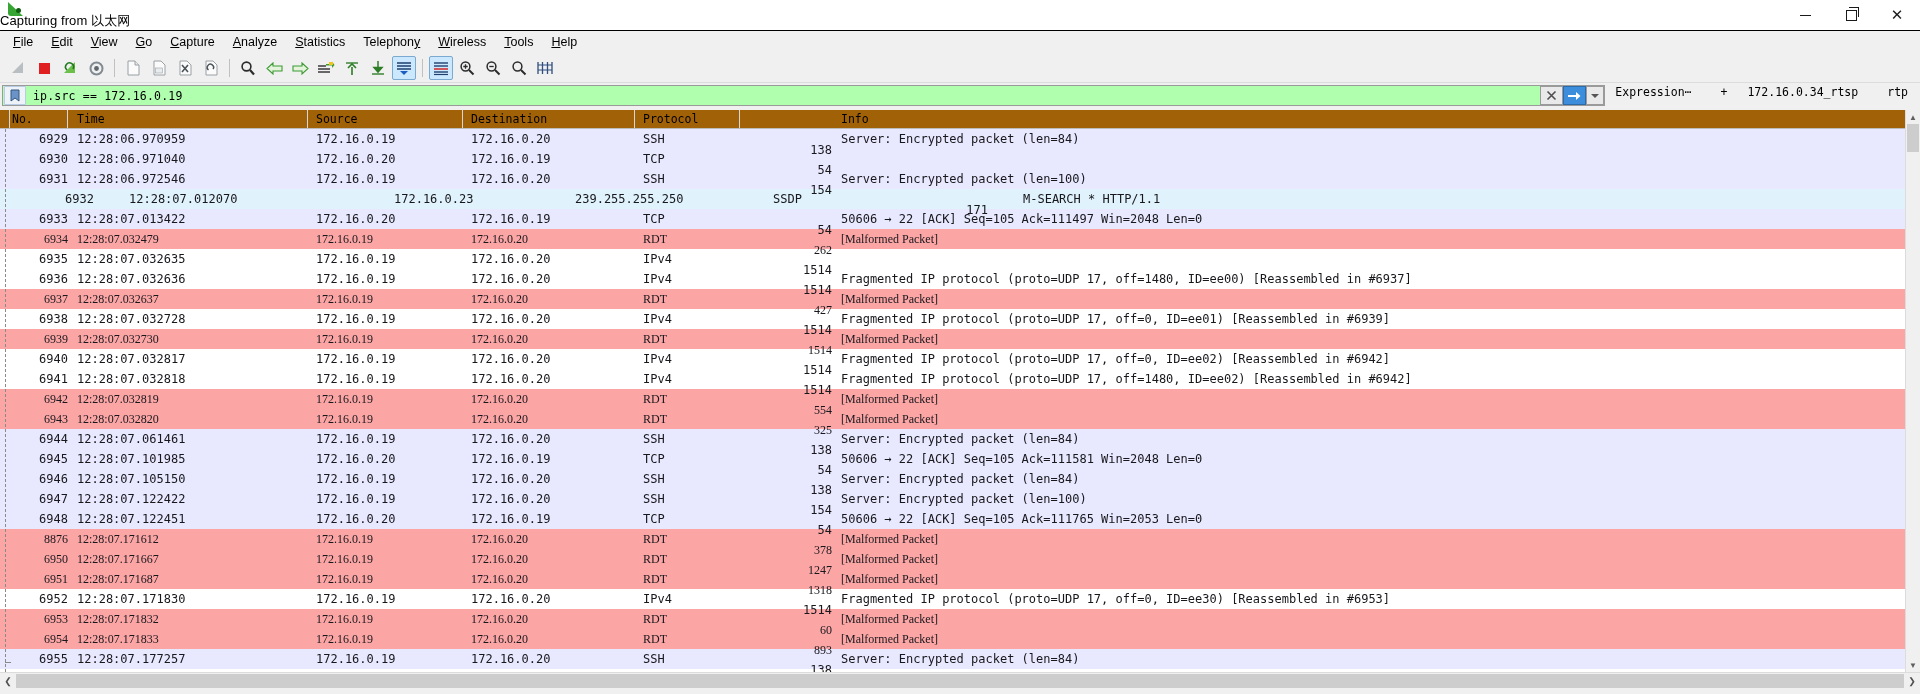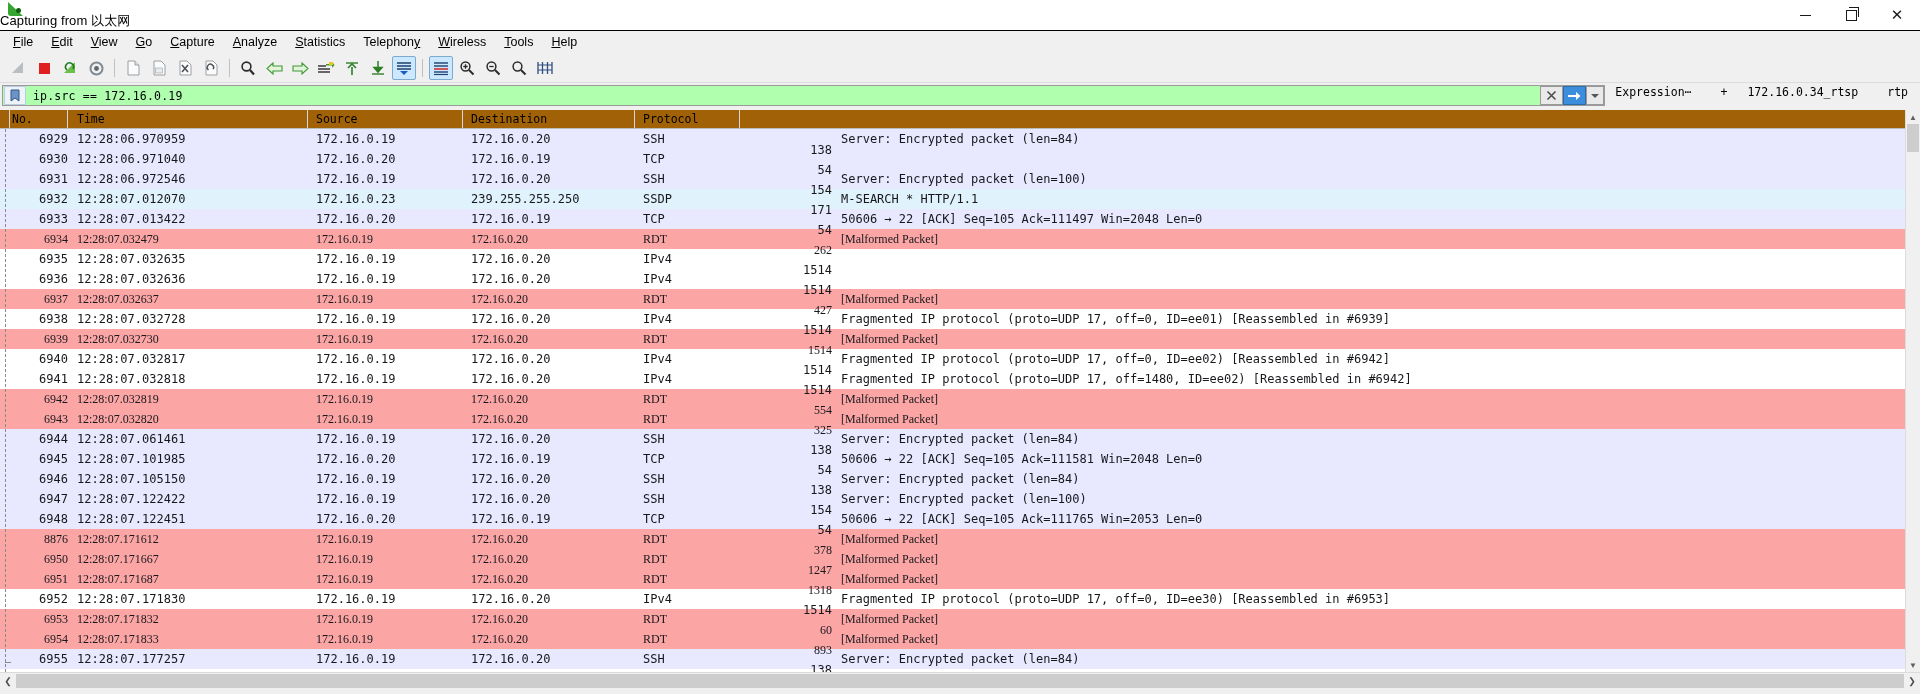--- a/index.html
+++ b/index.html
@@ -359,6 +359,7 @@
       <div class="header-cell c-dst">Destination</div>
       <div class="header-cell c-proto">Protocol</div>
       <div class="header-cell c-len">Length</div>
+      <div class="header-cell c-info">Info</div>
     </div>
   <div class="rows-wrap">
     <div class="guide"></div>

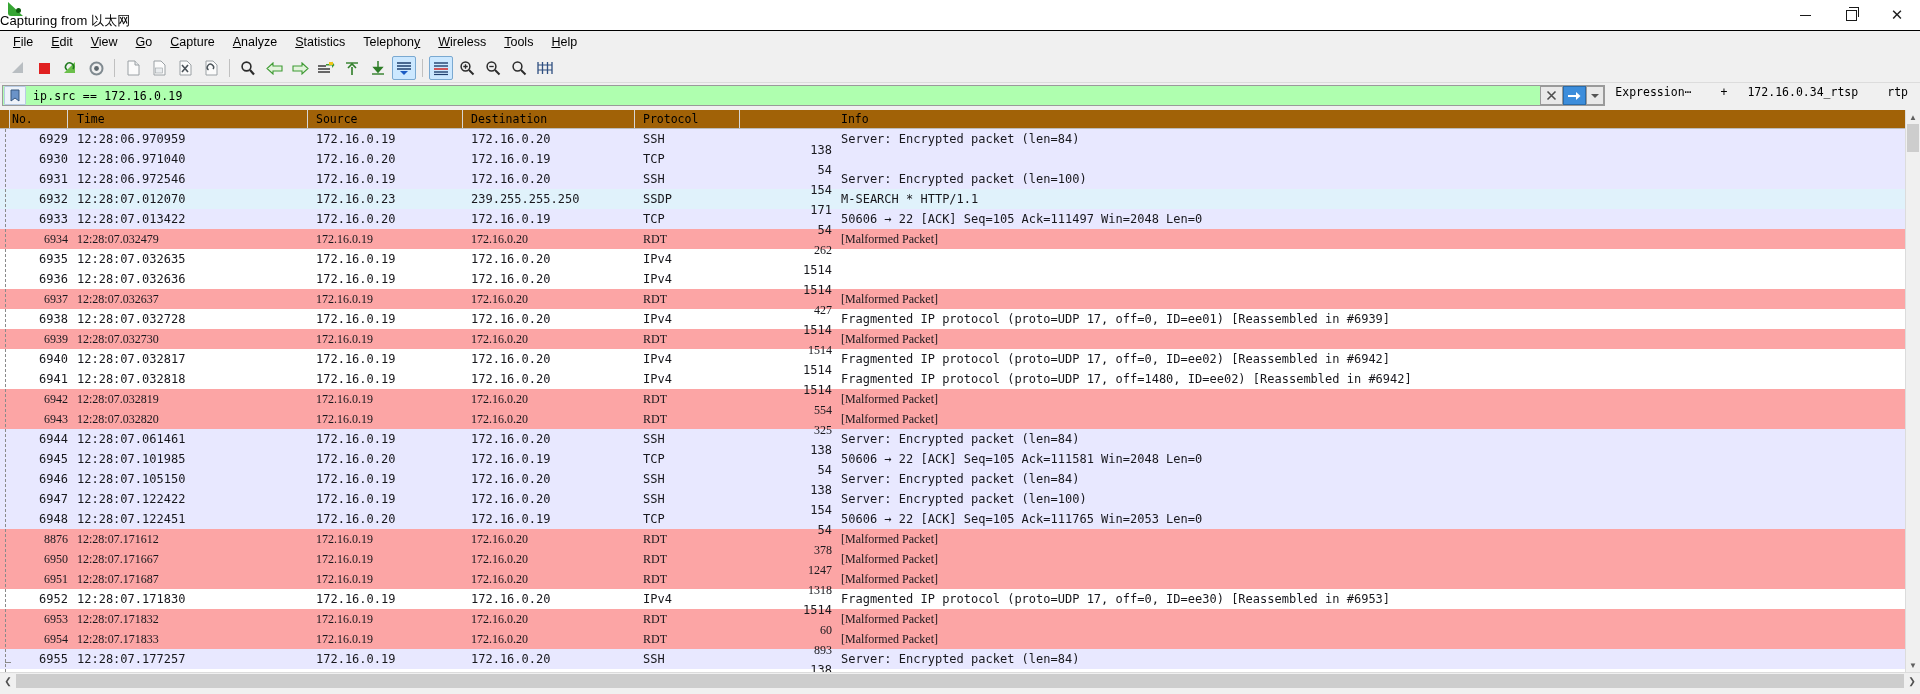--- a/index.html
+++ b/index.html
@@ -152,7 +152,7 @@
   .bg-ssh  { background: #e8e8ff; }
   .bg-rdt  { background: #fca5a5; font-family: Liberation Serif, serif; }
   .bg-ipv4 { background: #ffffff; }
-  .bg-ssdp { background: #e0f2fb; }
+  .bg-ssdp { background: #e0f2fb; gap: 26px; }
 </style>
 </head>
 <body>

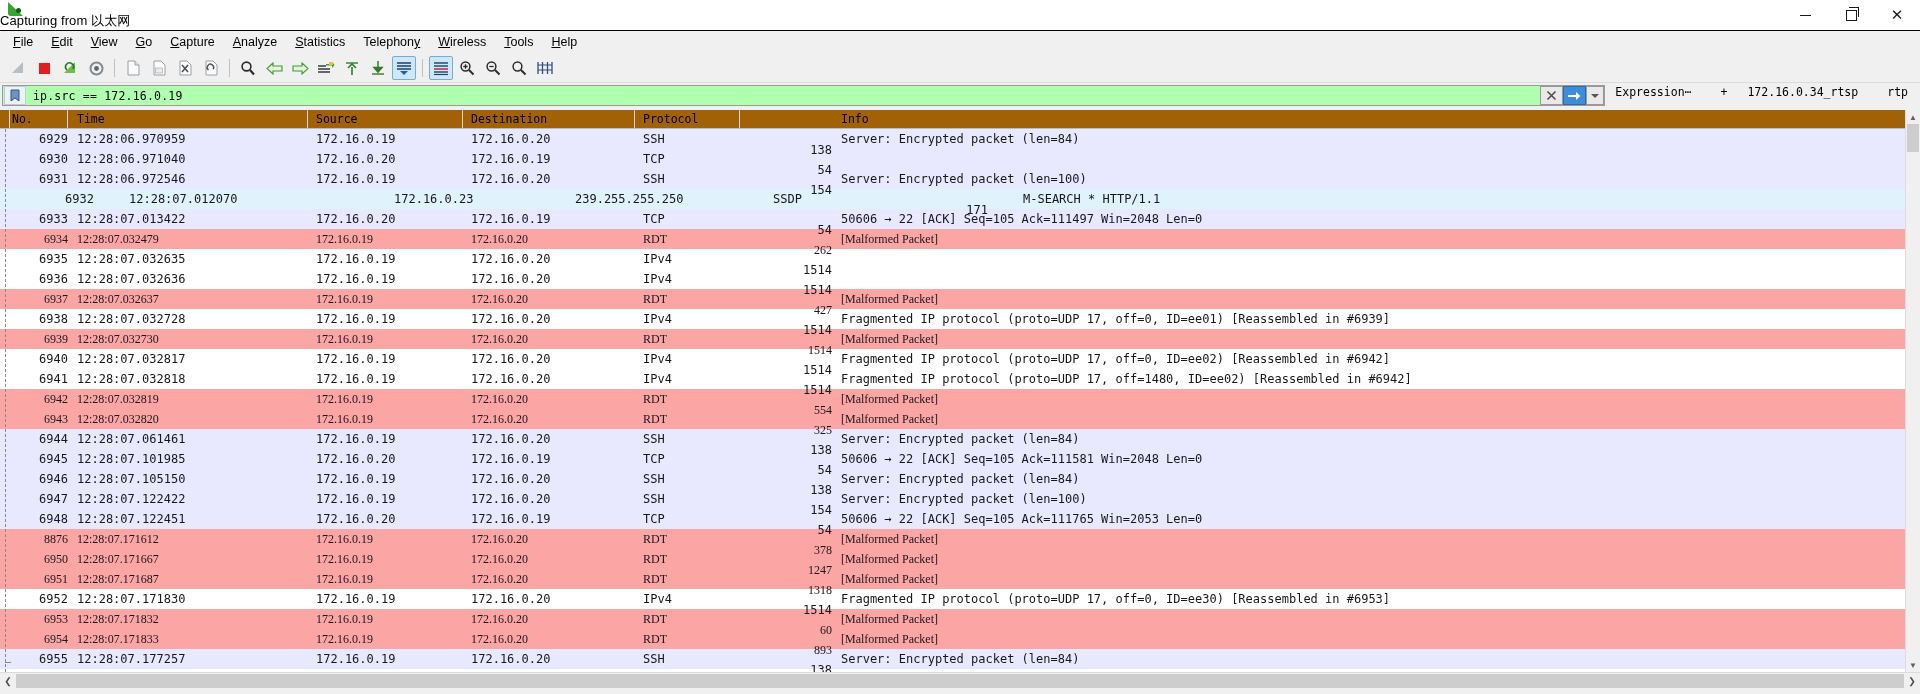--- a/index.html
+++ b/index.html
@@ -441,6 +441,7 @@
           <div class="cell c-dst">172.16.0.20</div>
           <div class="cell c-proto">IPv4</div>
           <div class="cell c-len">1514</div>
+          <div class="cell c-info">Fragmented IP protocol (proto=UDP 17, off=1480, ID=ee00) [Reassembled in #6937]</div>
         </div>
         <div class="prow bg-rdt">
           <div class="cell c-marker"></div>

